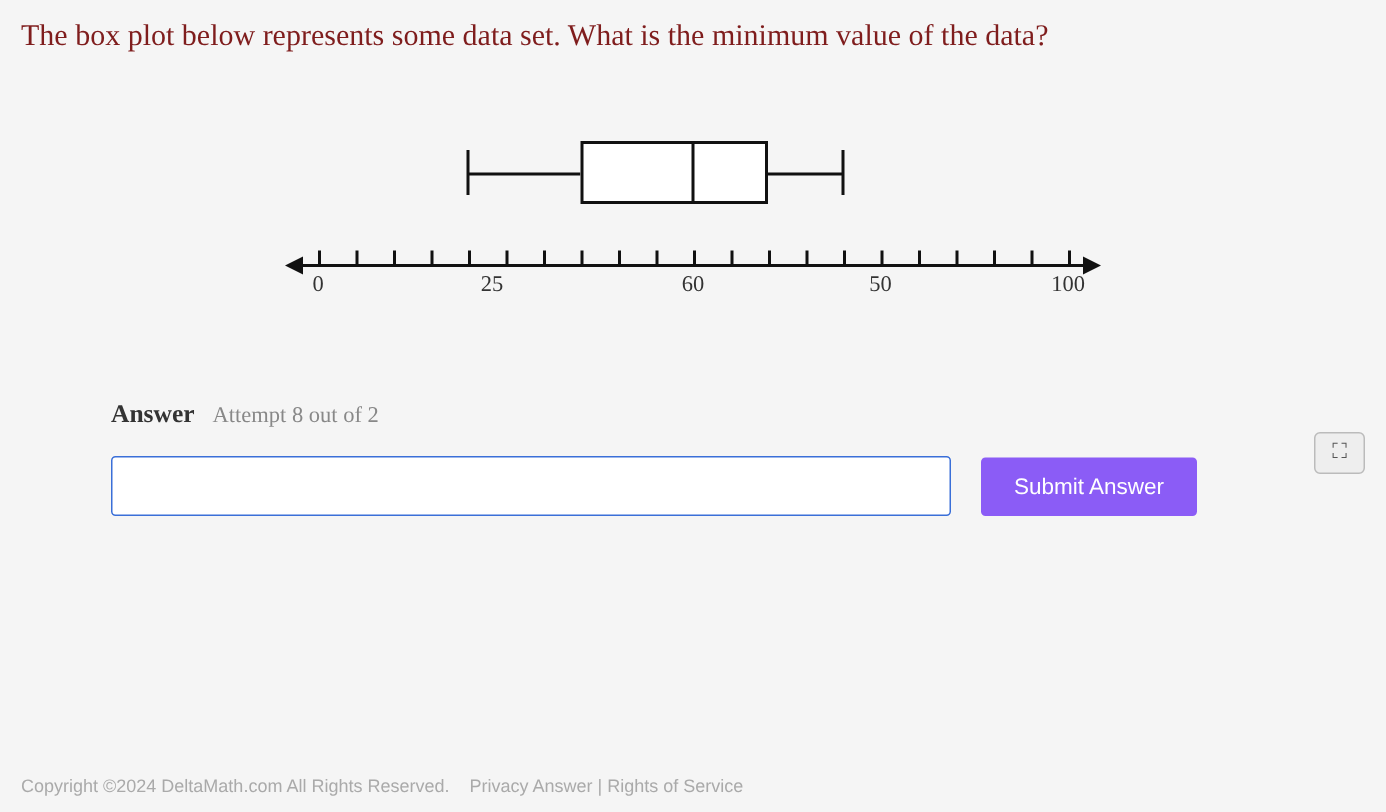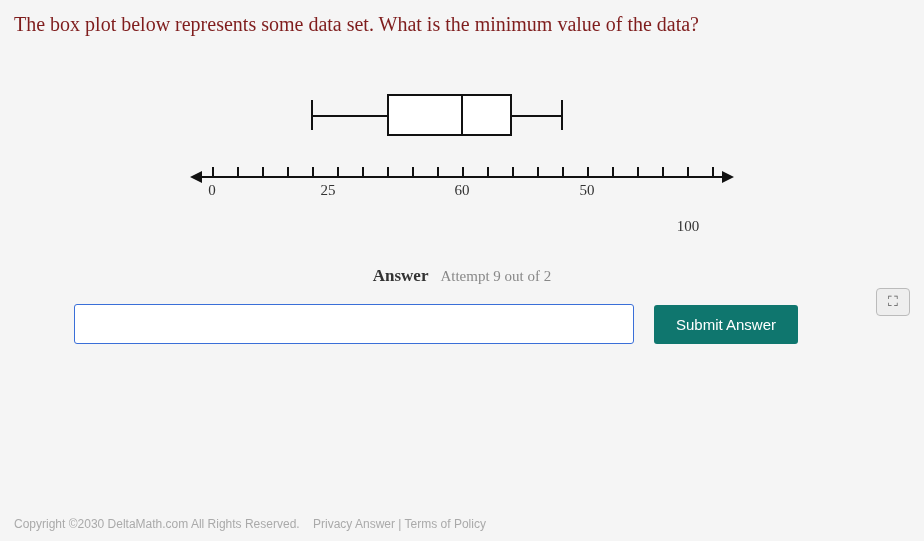--- a/index.html
+++ b/index.html
@@ -230,7 +230,7 @@
           <div class="tick-label" style="left: 136px;">25</div>
           <div class="tick-label" style="left: 270px;">60</div>
           <div class="tick-label" style="left: 395px;">50</div>
-          <div class="tick-label" style="left: 496px; margin-top: 36px;">100</div>
+          <div class="tick-label" style="left: 520px;">100</div>
         </div>
       </div>
   </div>

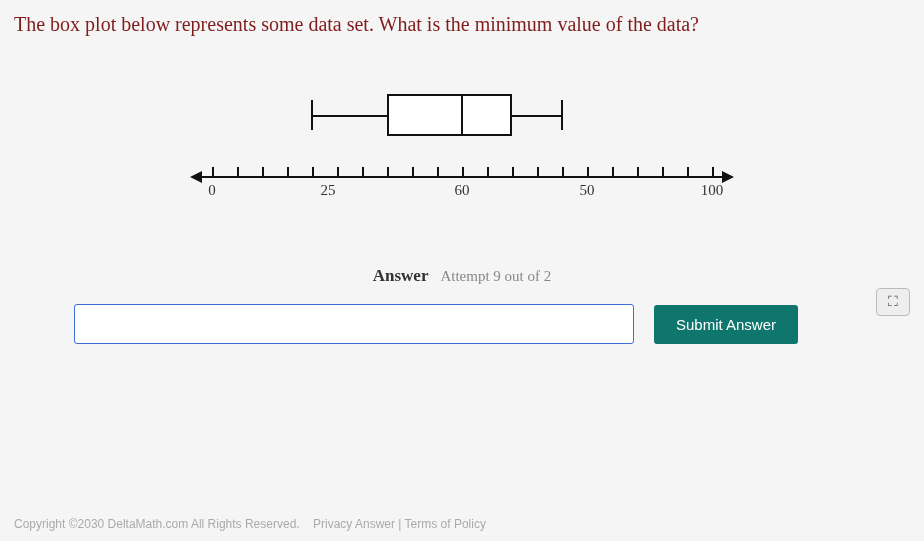--- a/index.html
+++ b/index.html
@@ -119,7 +119,6 @@
       align-items: baseline;
       gap: 12px;
       margin: 0 60px 18px 60px;
-      justify-content: center;
     }
     .answer-label {
       font-weight: bold;

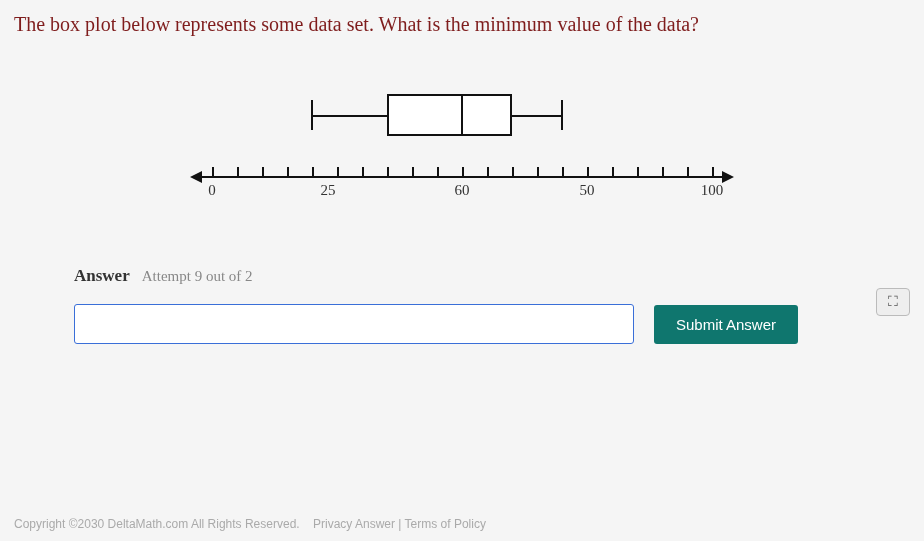--- a/index.html
+++ b/index.html
@@ -236,7 +236,7 @@
 
   <div class="answer-row">
     <span class="answer-label">Answer</span>
-    <span class="attempt">Attempt 9 out of 2</span>
+    <span class="attempt">Attempt 8 out of 2</span>
   </div>
 
   <div class="input-row">

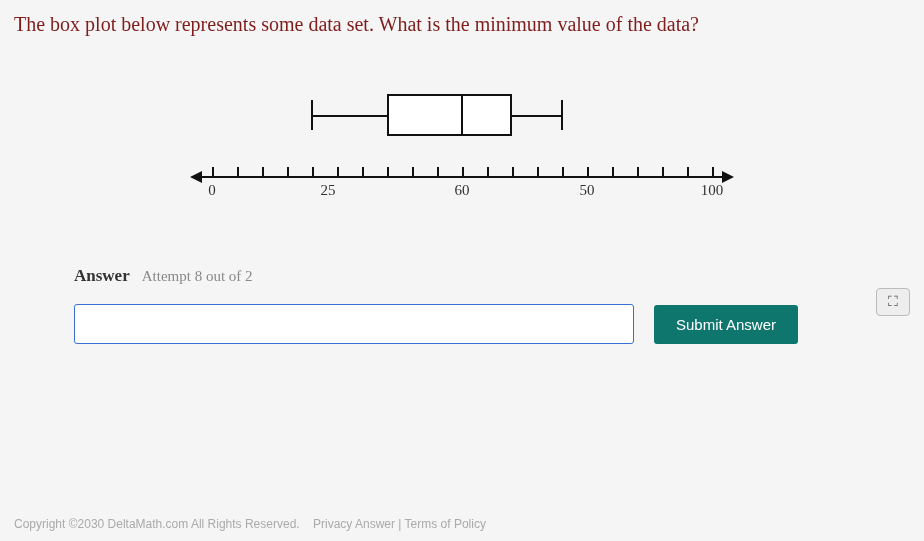--- a/index.html
+++ b/index.html
@@ -146,7 +146,7 @@
       outline: none;
     }
     .submit-btn {
-      background: #0f766e;
+      background: #8b5cf6;
       color: #fff;
       border: none;
       border-radius: 3px;

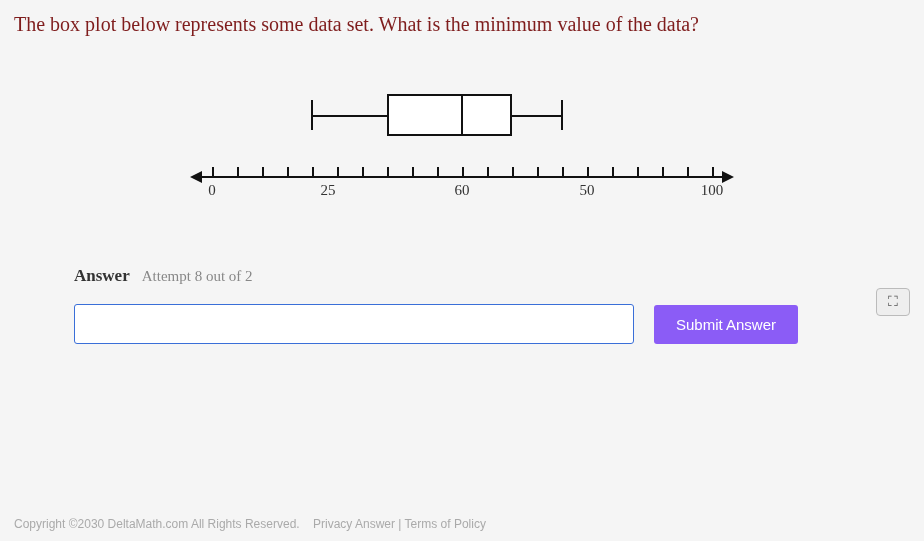--- a/index.html
+++ b/index.html
@@ -248,7 +248,7 @@
 <div class="side-btn">⛶</div>
 
 <div class="footer">
-  <span>Copyright ©2030 DeltaMath.com All Rights Reserved.</span>
+  <span>Copyright ©2024 DeltaMath.com All Rights Reserved.</span>
   &nbsp;&nbsp;
   <a href="#">Privacy Answer</a>
   <span> | </span>

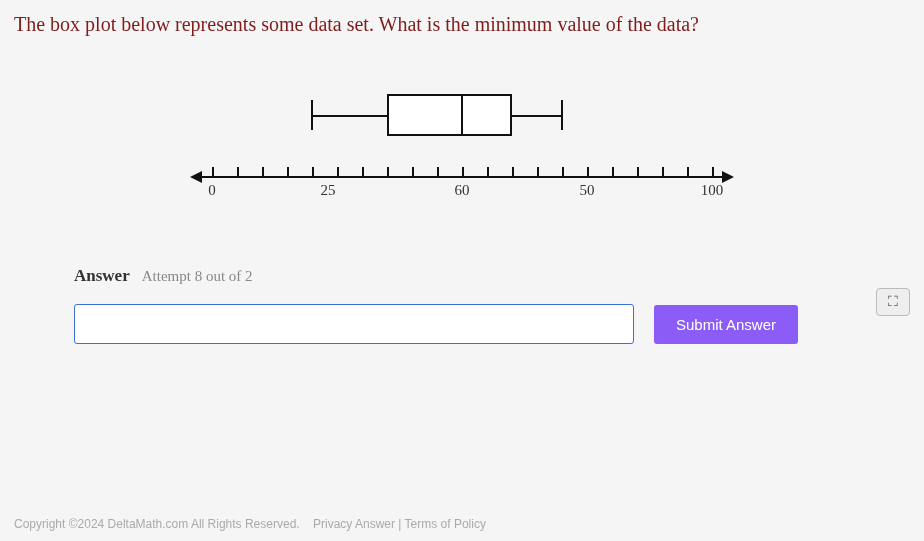--- a/index.html
+++ b/index.html
@@ -252,7 +252,7 @@
   &nbsp;&nbsp;
   <a href="#">Privacy Answer</a>
   <span> | </span>
-  <a href="#">Terms of Policy</a>
+  <a href="#">Rights of Service</a>
 </div>
 
 </body></html>

